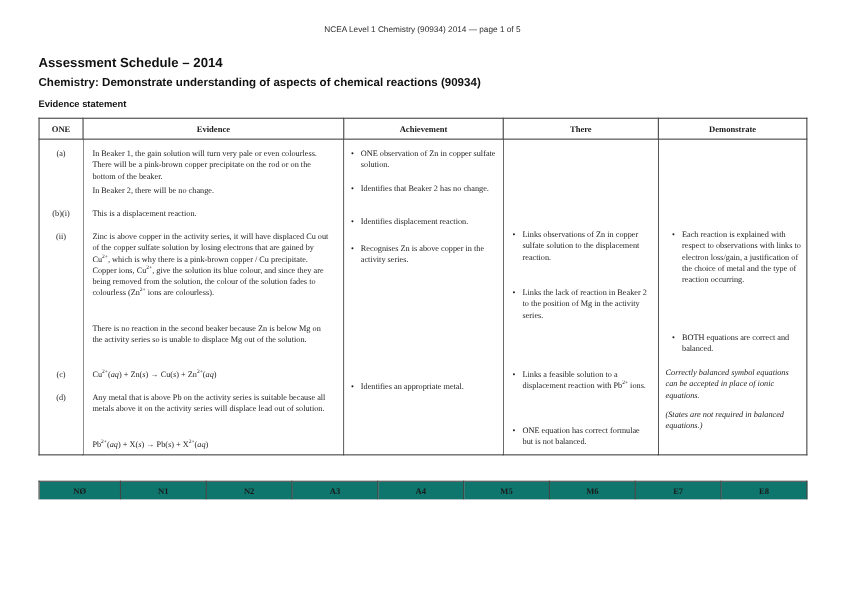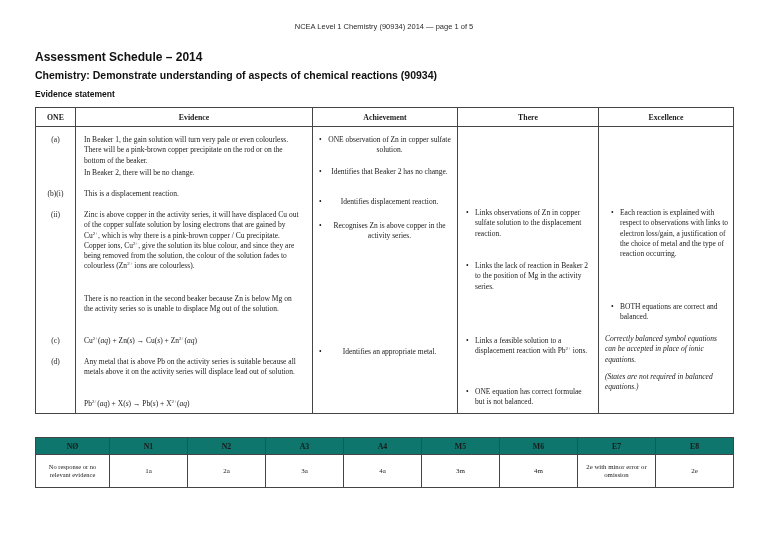--- a/index.html
+++ b/index.html
@@ -3,7 +3,7 @@
 <meta charset="utf-8">
 <style>
   html,body{margin:0;padding:0;background:#fff;}
-  .doc{position:relative;width:768px;height:543px;background:#ffffff;overflow:hidden;
+  .doc{position:relative;width:768px;height:454px;background:#ffffff;overflow:hidden;
        font-family:"Liberation Serif","DejaVu Serif",serif;color:#1a1a1a;border-radius:28px;}
   .page-header{position:absolute;top:22px;left:0;width:768px;text-align:center;
        font-family:"Liberation Sans","DejaVu Sans",sans-serif;font-size:7.5px;color:#2b2b2b;}

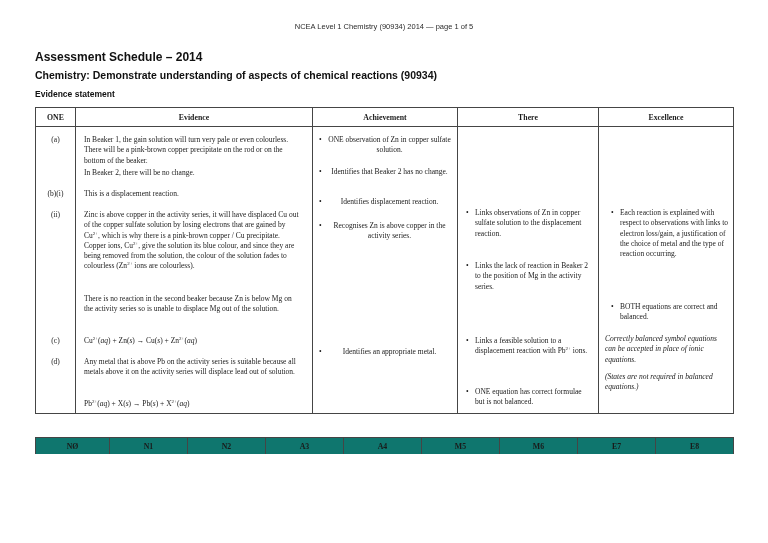--- a/index.html
+++ b/index.html
@@ -59,7 +59,7 @@
       <th>Evidence</th>
       <th>Achievement</th>
       <th>There</th>
-      <th>Excellence</th>
+      <th>Demonstrate</th>
     </tr>
     <tr>
       <td>

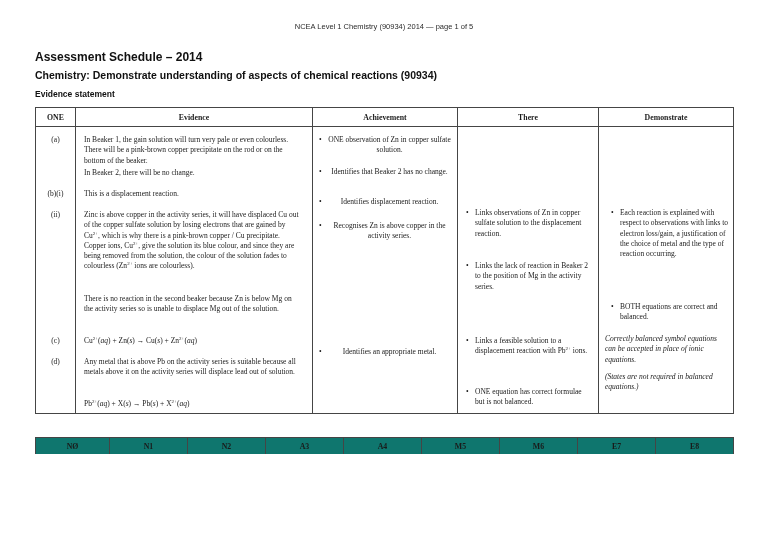--- a/index.html
+++ b/index.html
@@ -23,7 +23,7 @@
   .para{left:8px;right:10px;}
   .bli{padding-left:9px;}
   .bli::before{content:"\2022";position:absolute;left:0;top:-0.5px;}
-  .a-bli{left:6px;right:6px;text-align:center;}
+  .a-bli{left:6px;right:6px;}
   .m-bli{left:8px;right:5px;}
   .x-bli{left:12px;right:4px;}
   .x-note{left:6px;right:4px;font-style:italic;}

